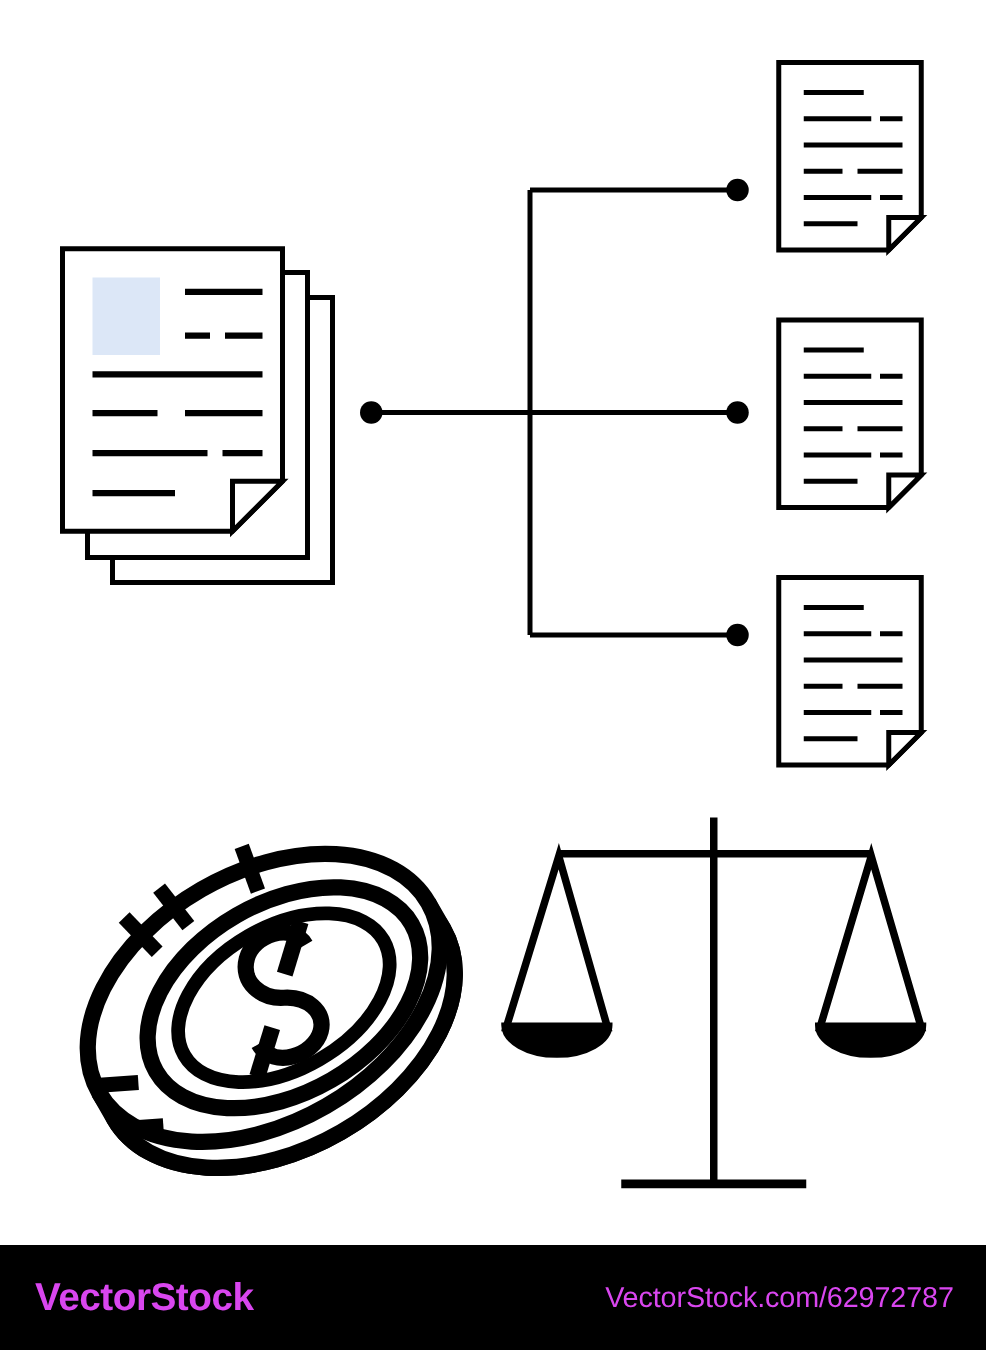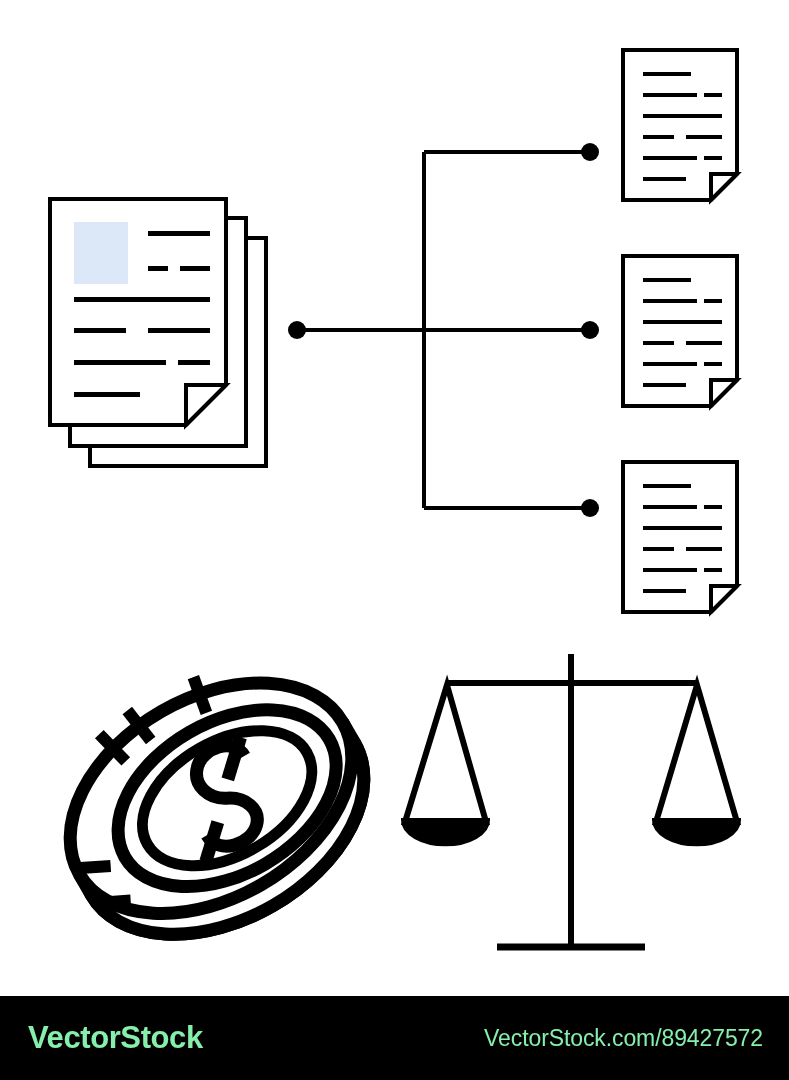--- a/index.html
+++ b/index.html
@@ -38,7 +38,7 @@
     width: 789px;
     height: 84px;
     background: #000000;
-    color: #86efac;
+    color: #d946ef;
   }
   #footer .brand {
     position: absolute;

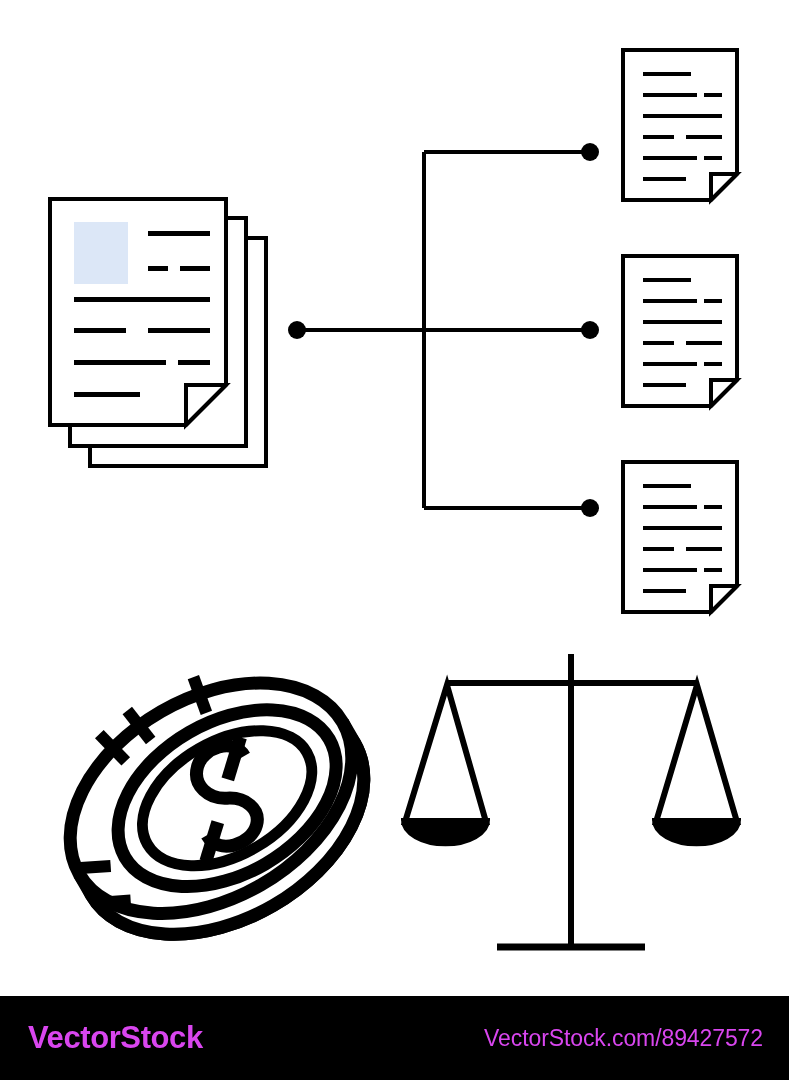--- a/index.html
+++ b/index.html
@@ -203,7 +203,7 @@
 
   <div id="footer">
     <div class="brand">VectorStock</div>
-    <div class="url">VectorStock.com/89427572</div>
+    <div class="url">VectorStock.com/62972787</div>
   </div>
 
 </div>

